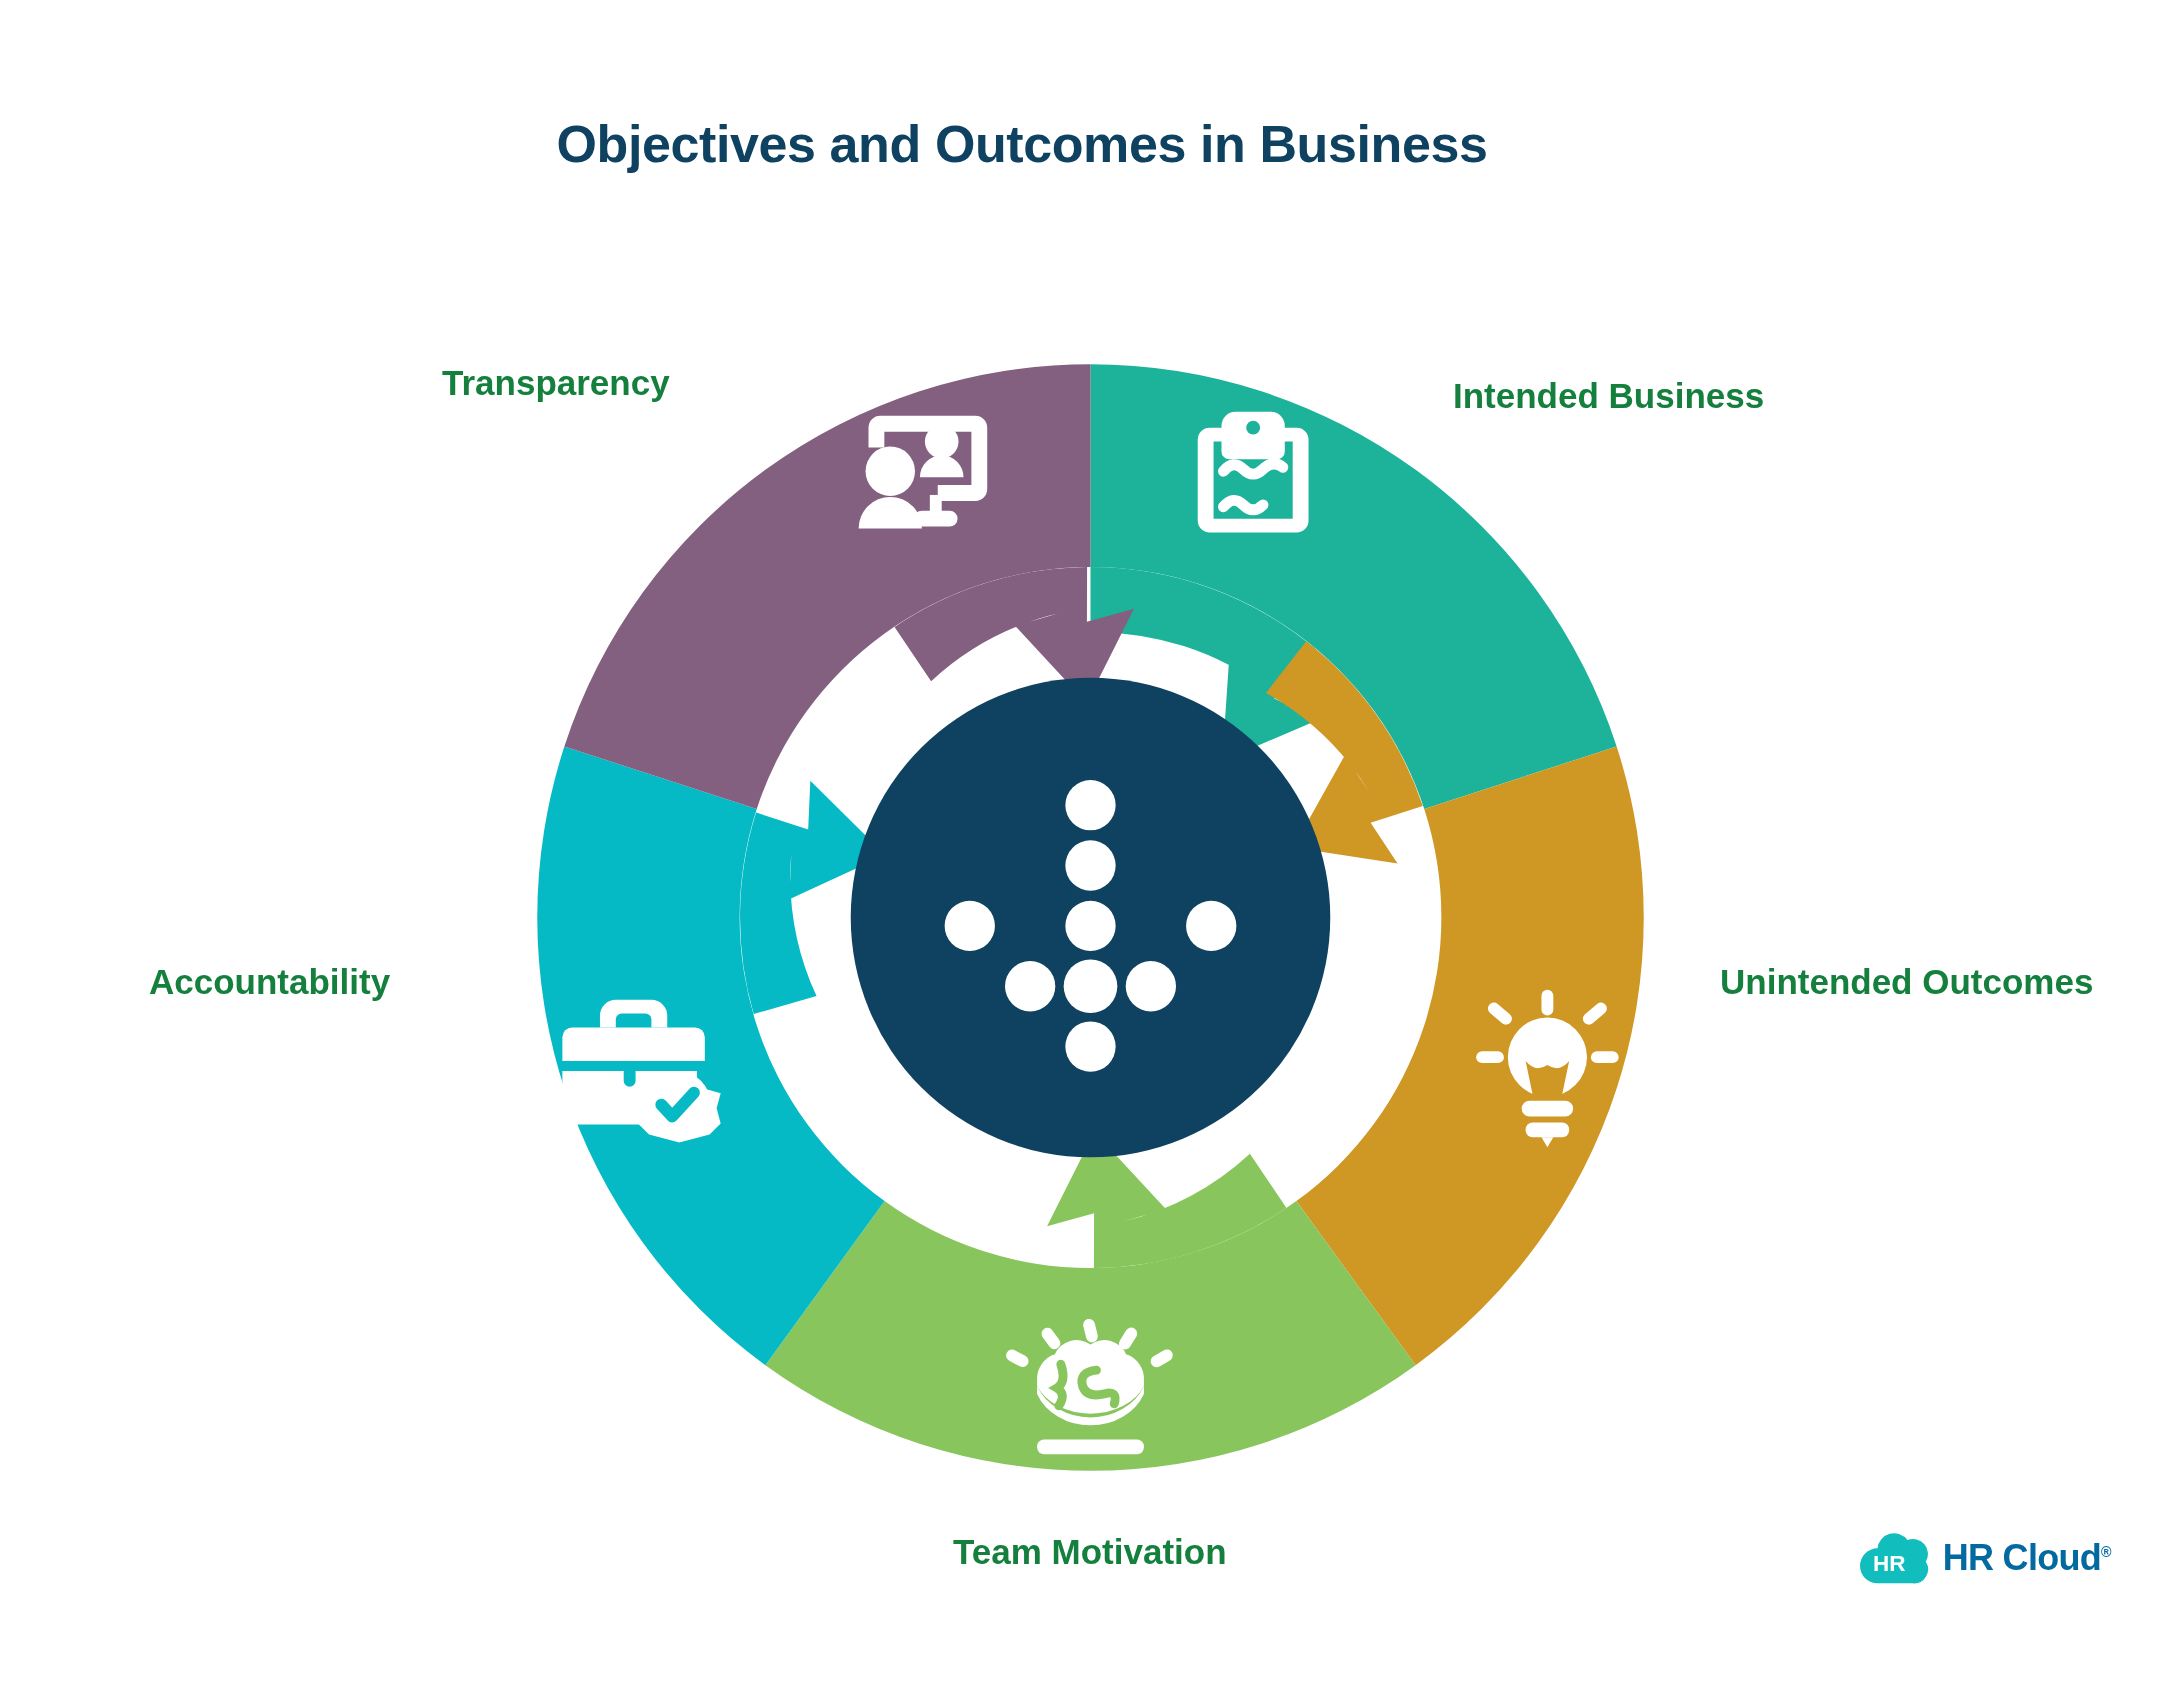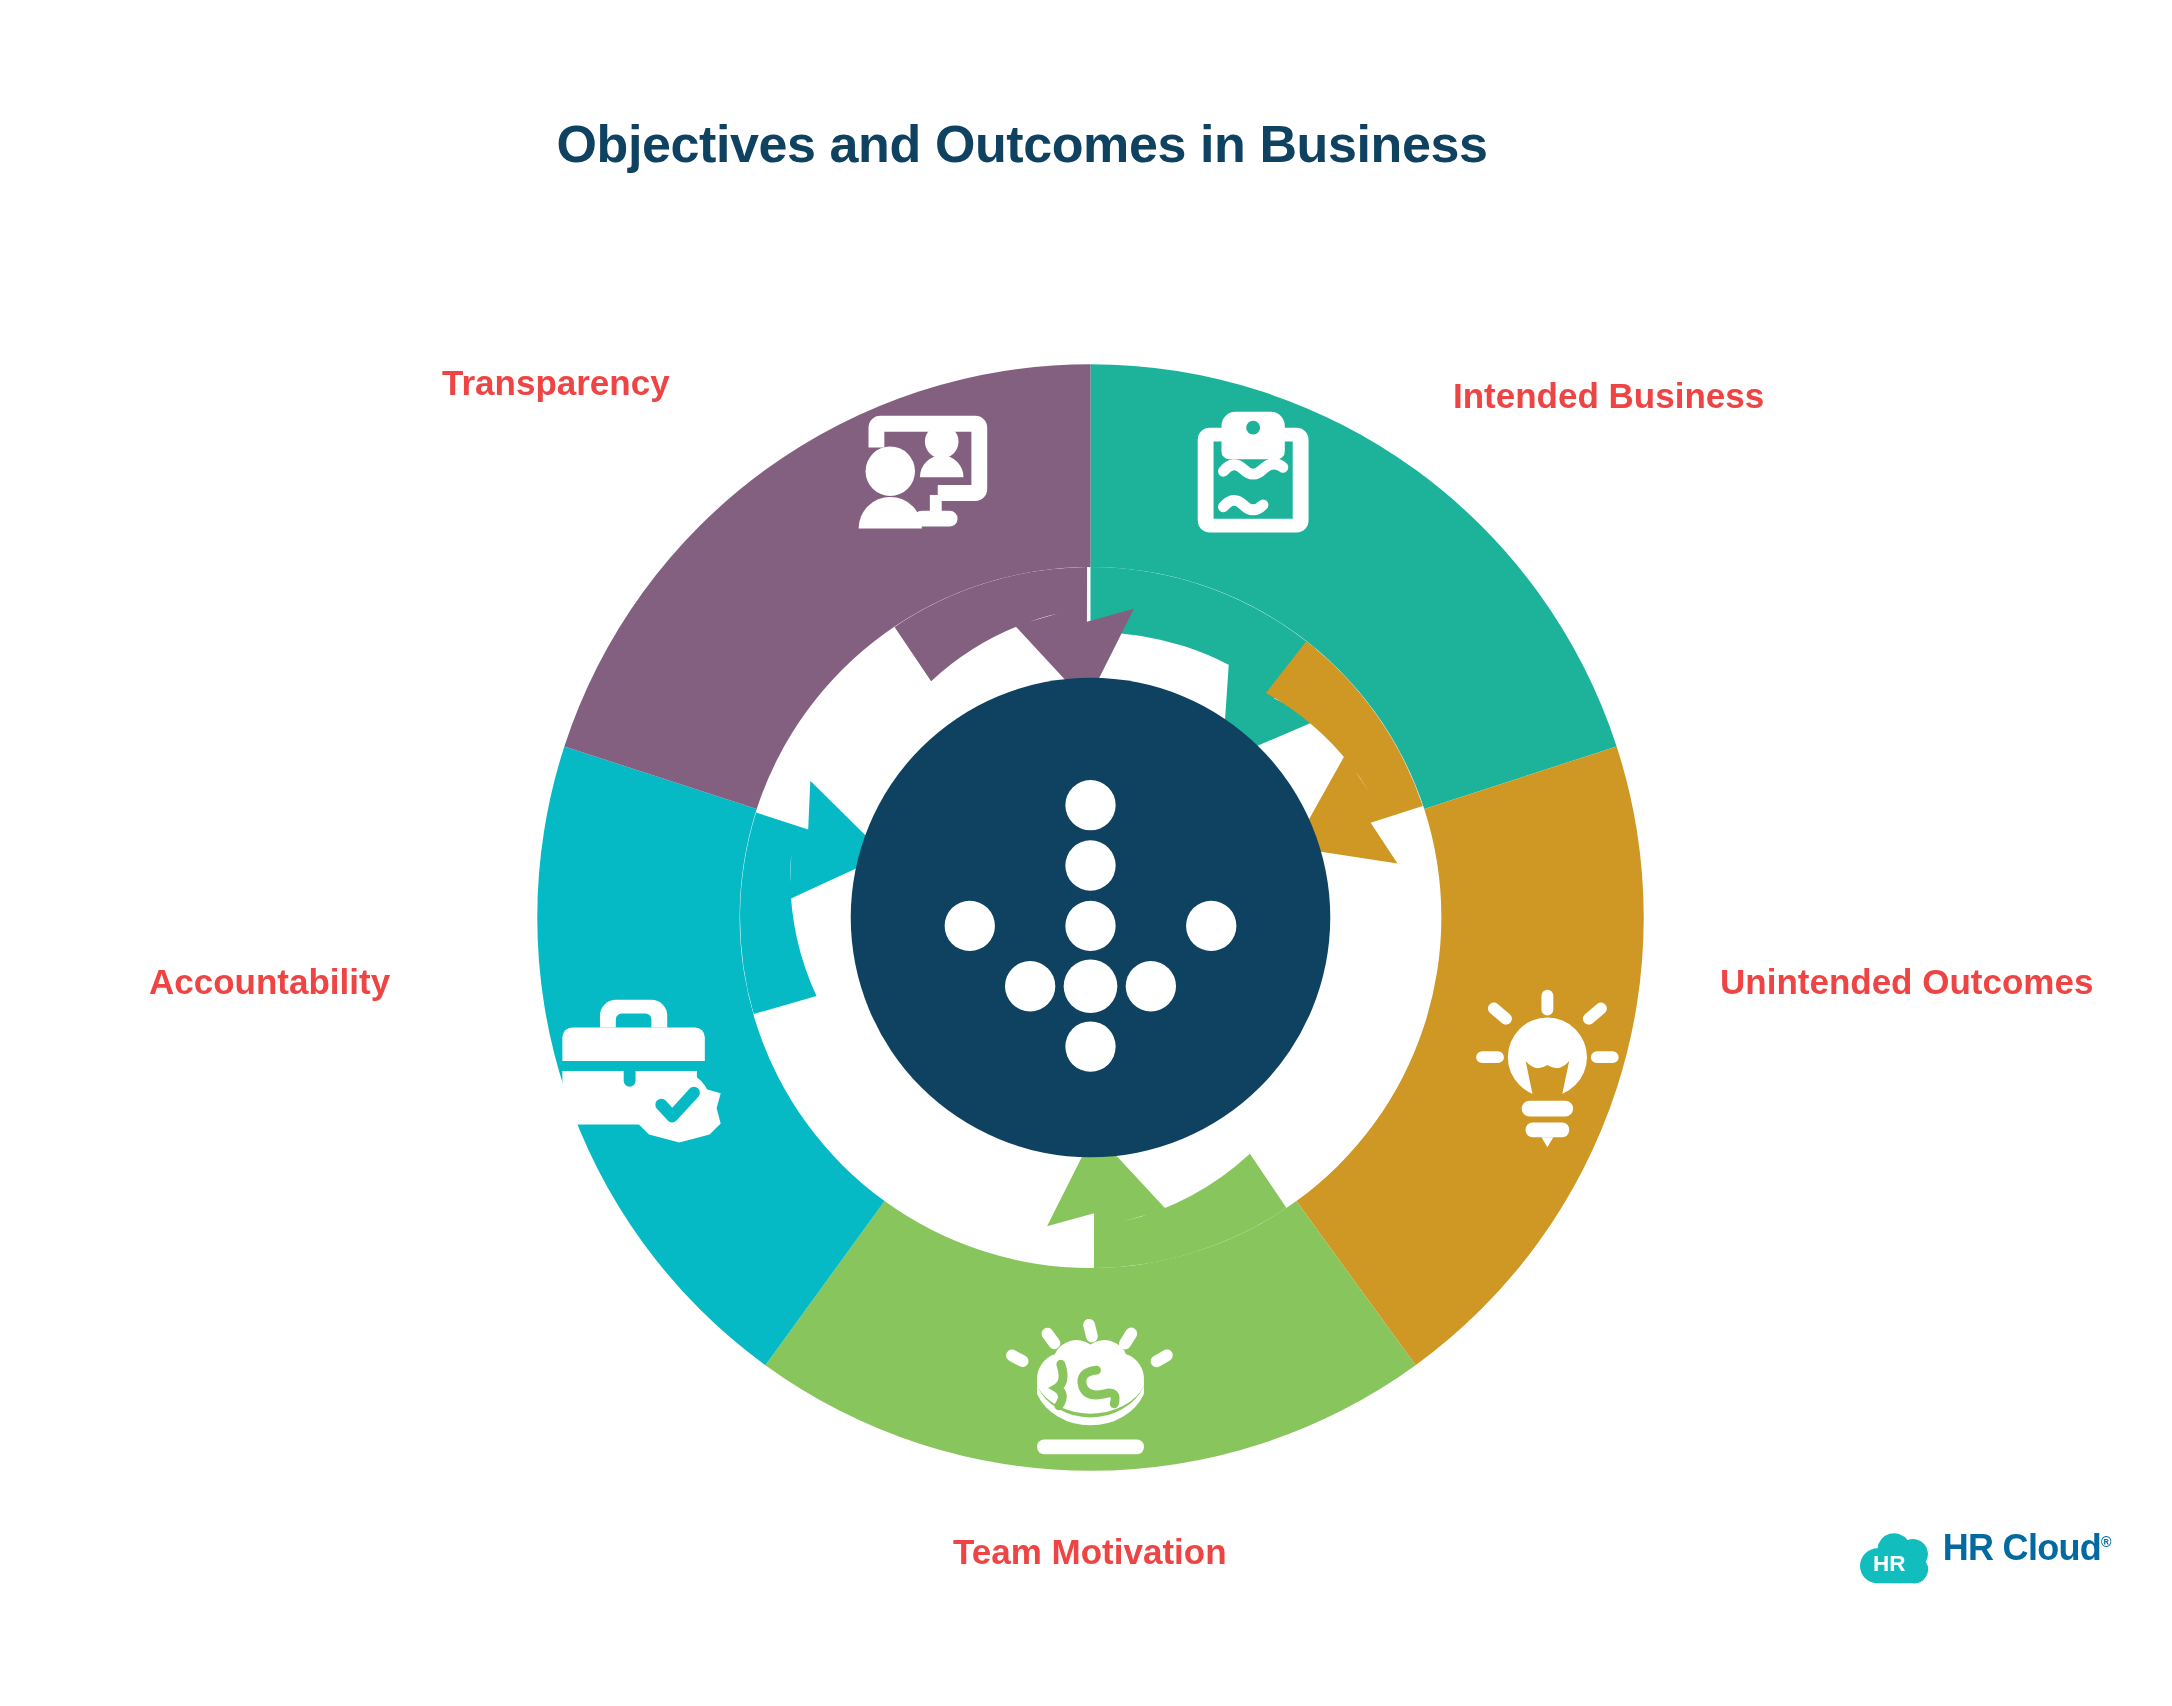--- a/index.html
+++ b/index.html
@@ -45,7 +45,7 @@
     position: absolute;
     font-size: 35px;
     font-weight: bold;
-    color: #ef4444;
+    color: #15803d;
     white-space: nowrap;
   }
   #label-transparency      { left: 442px;  top: 363px; }

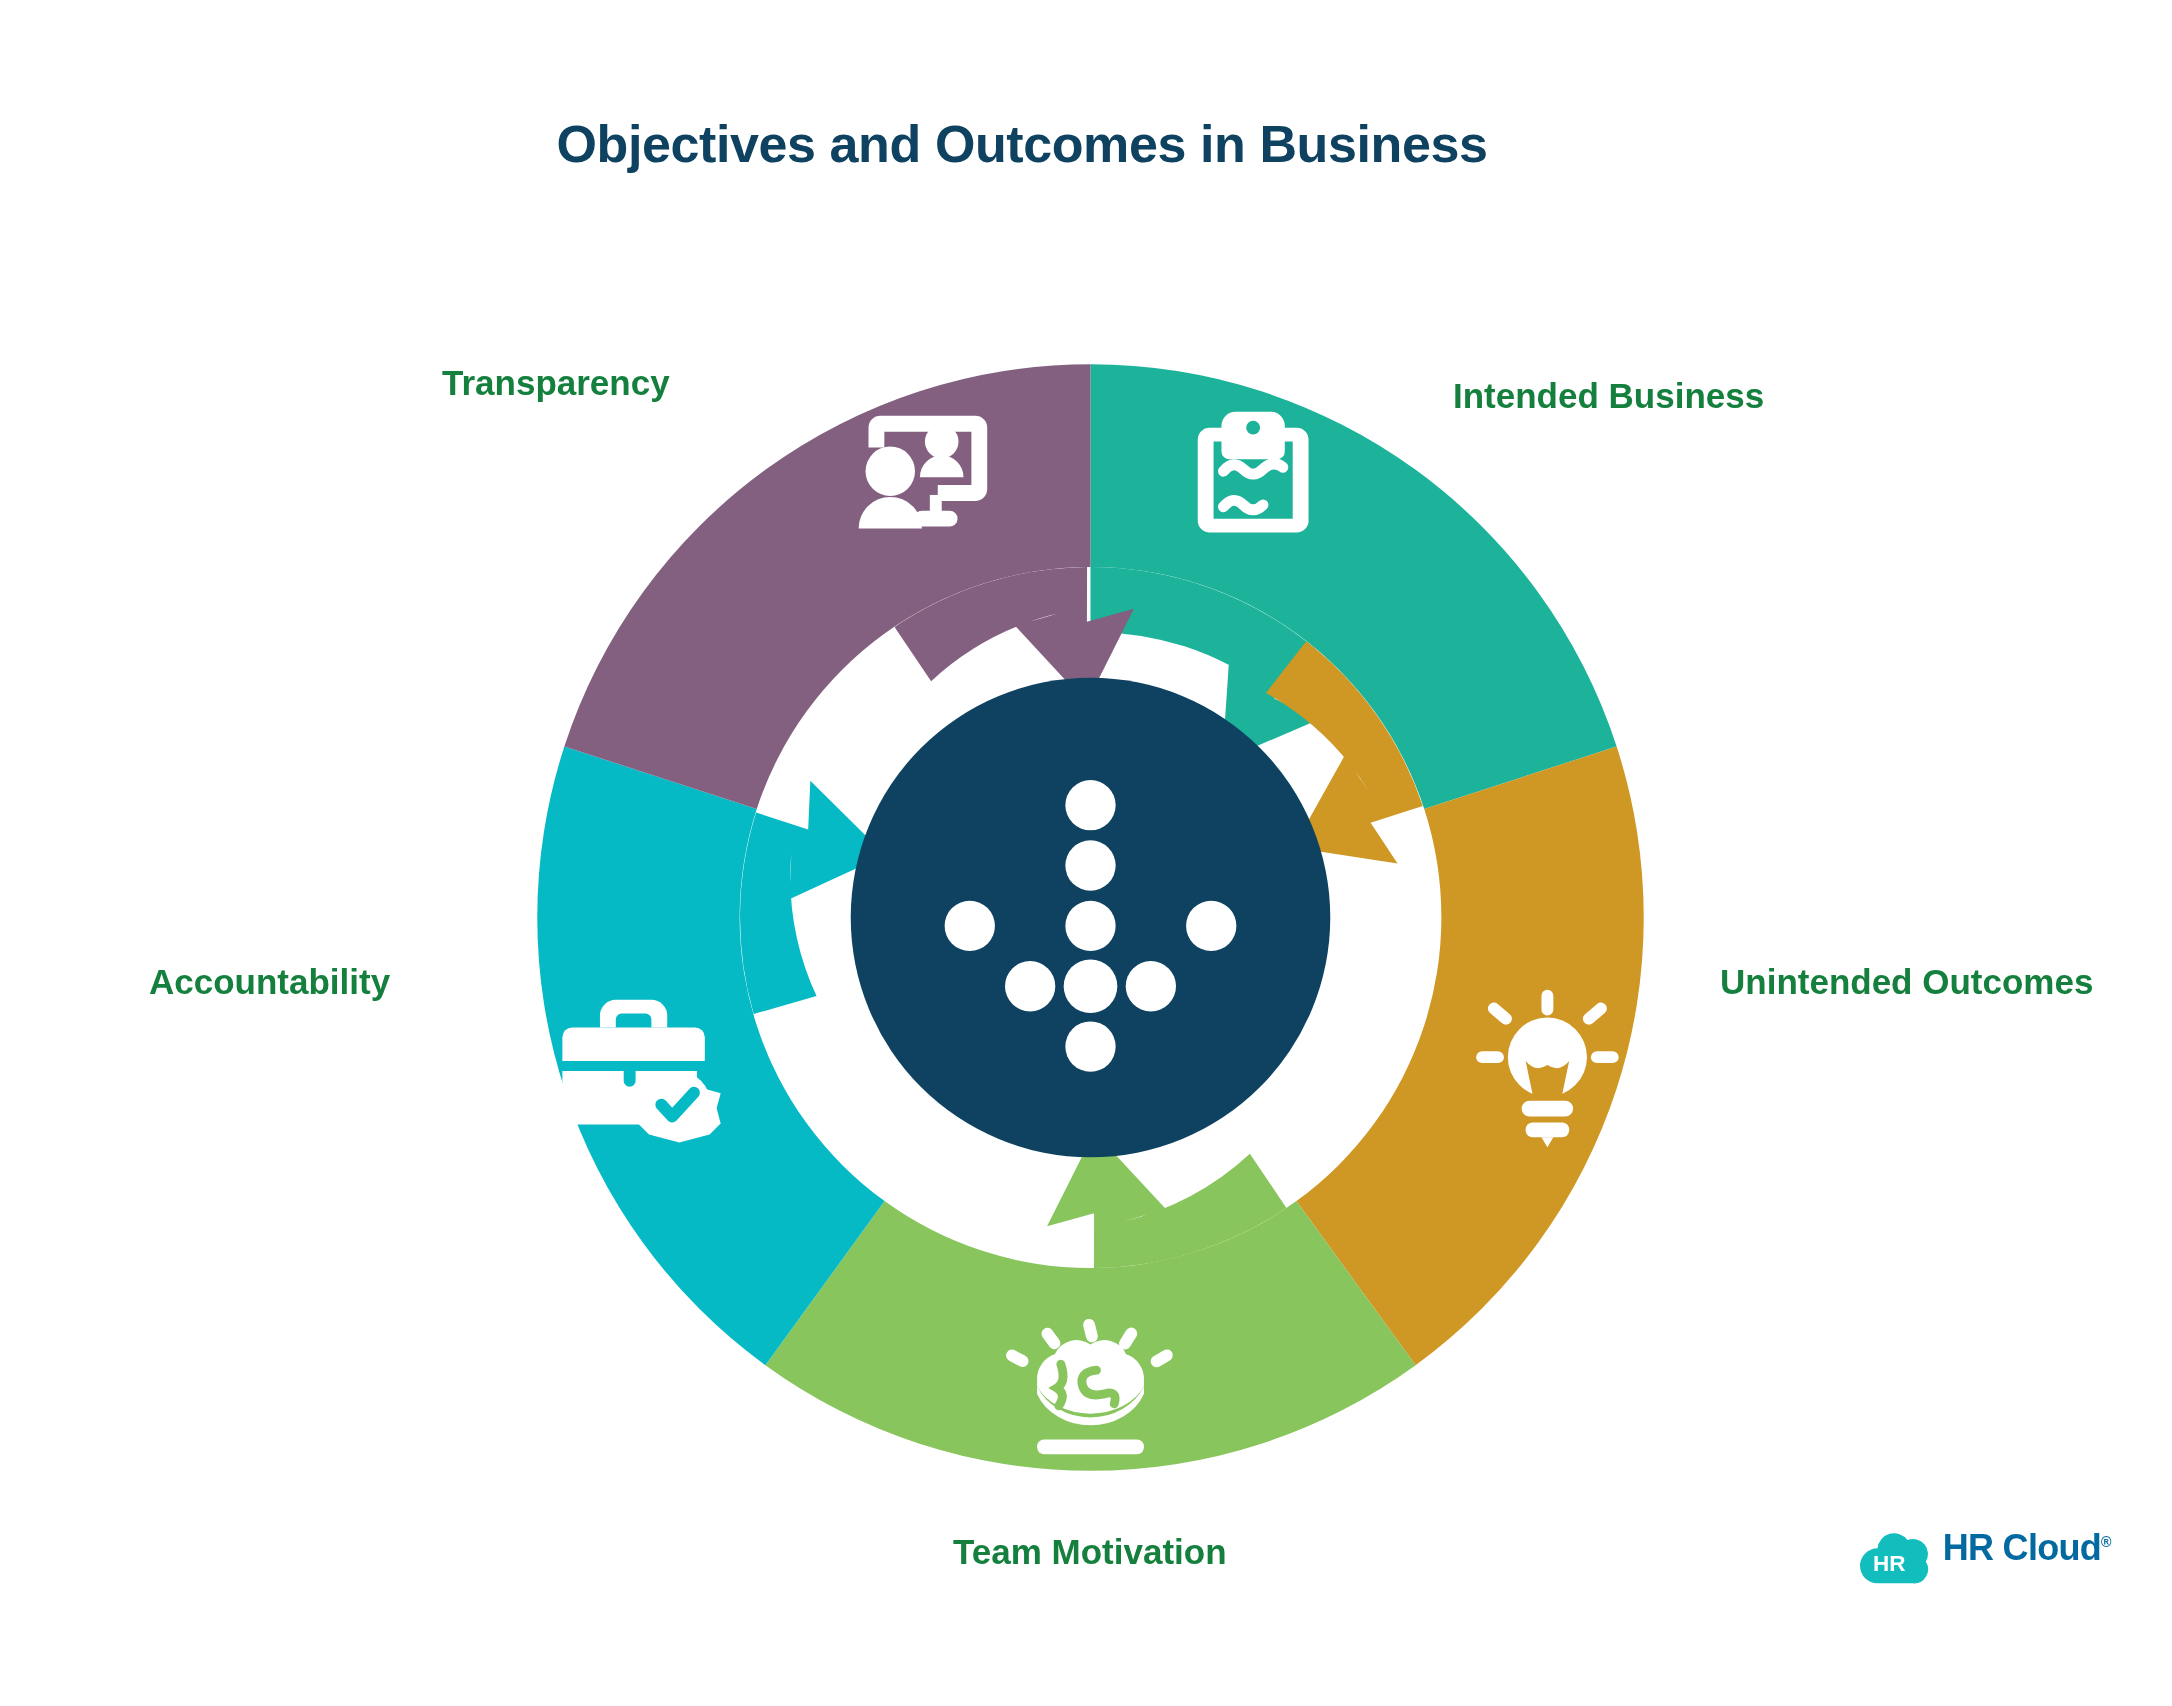--- a/index.html
+++ b/index.html
@@ -59,6 +59,7 @@
     left: 1859px;
     top: 1530px;
     display: flex;
+    align-items: center;
     gap: 11.7px;
   }
   #brand-logo .logo-mark { display: block; }

